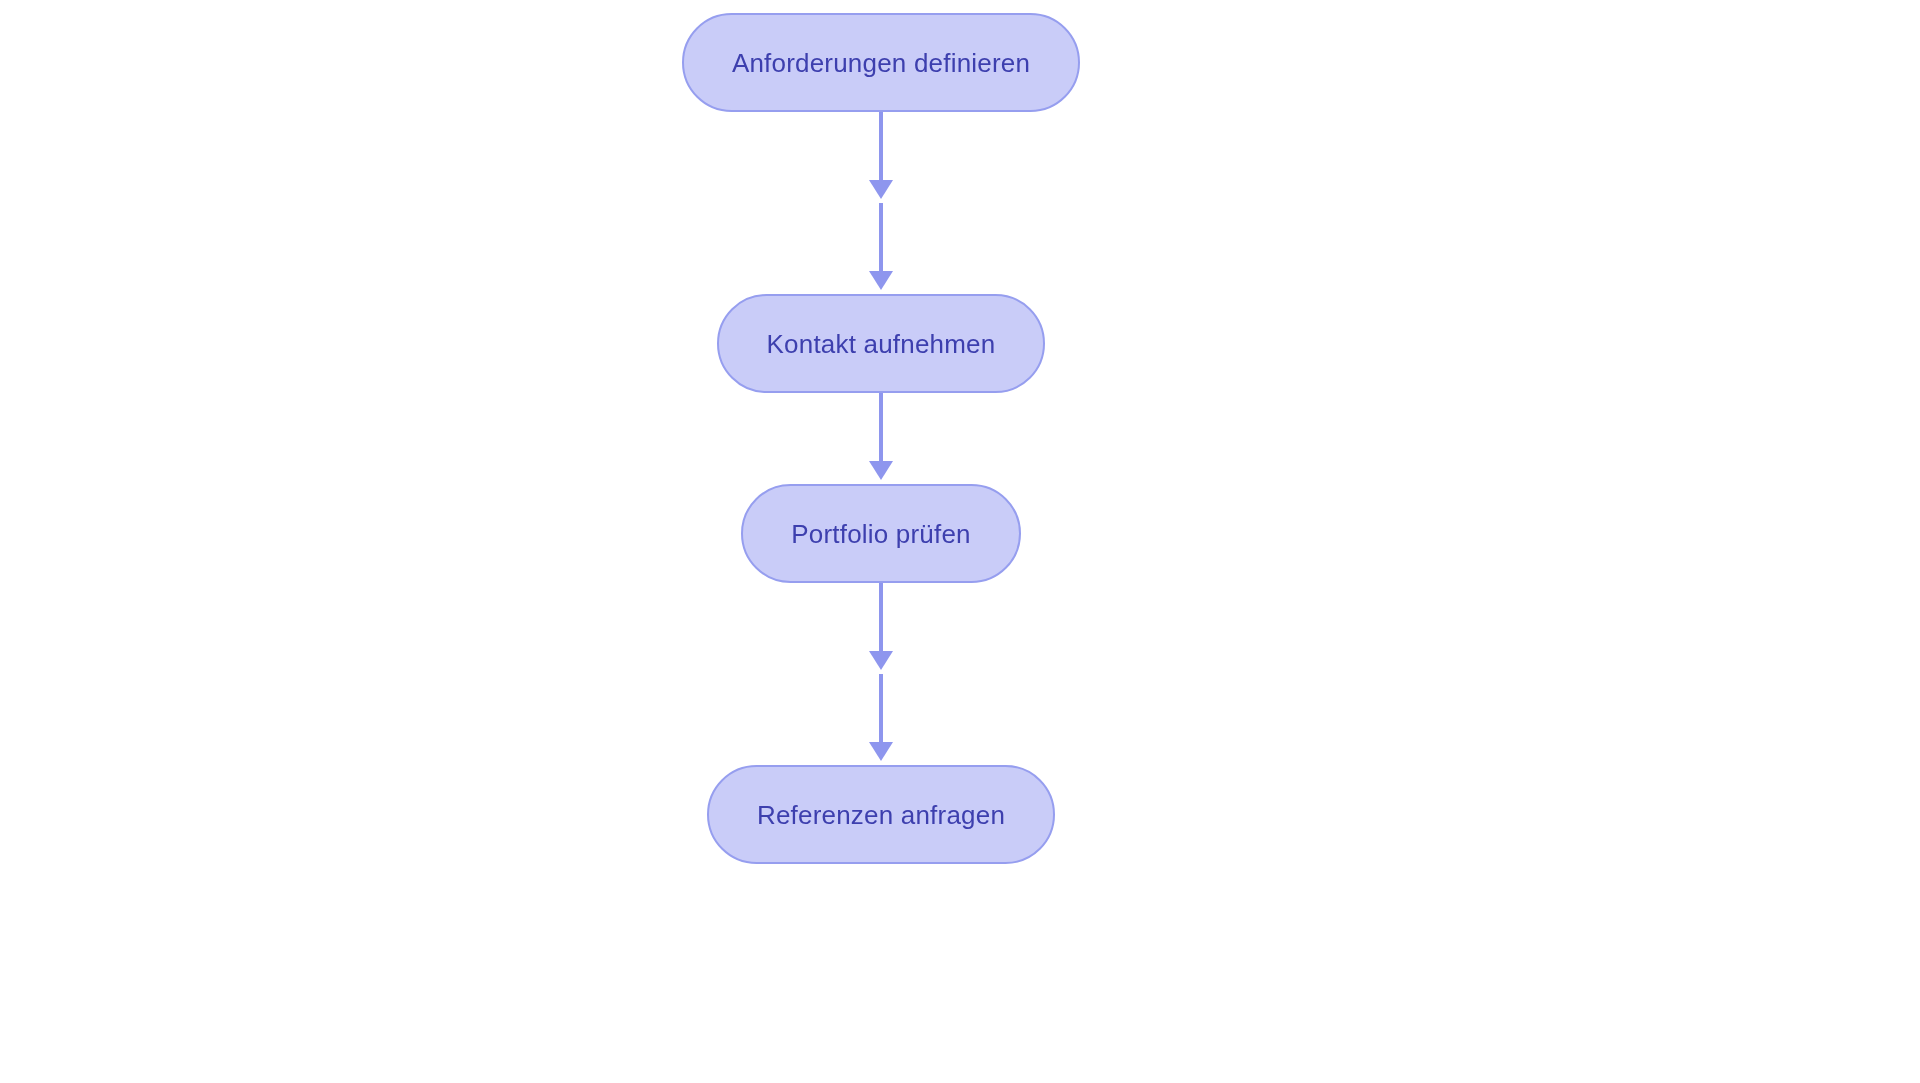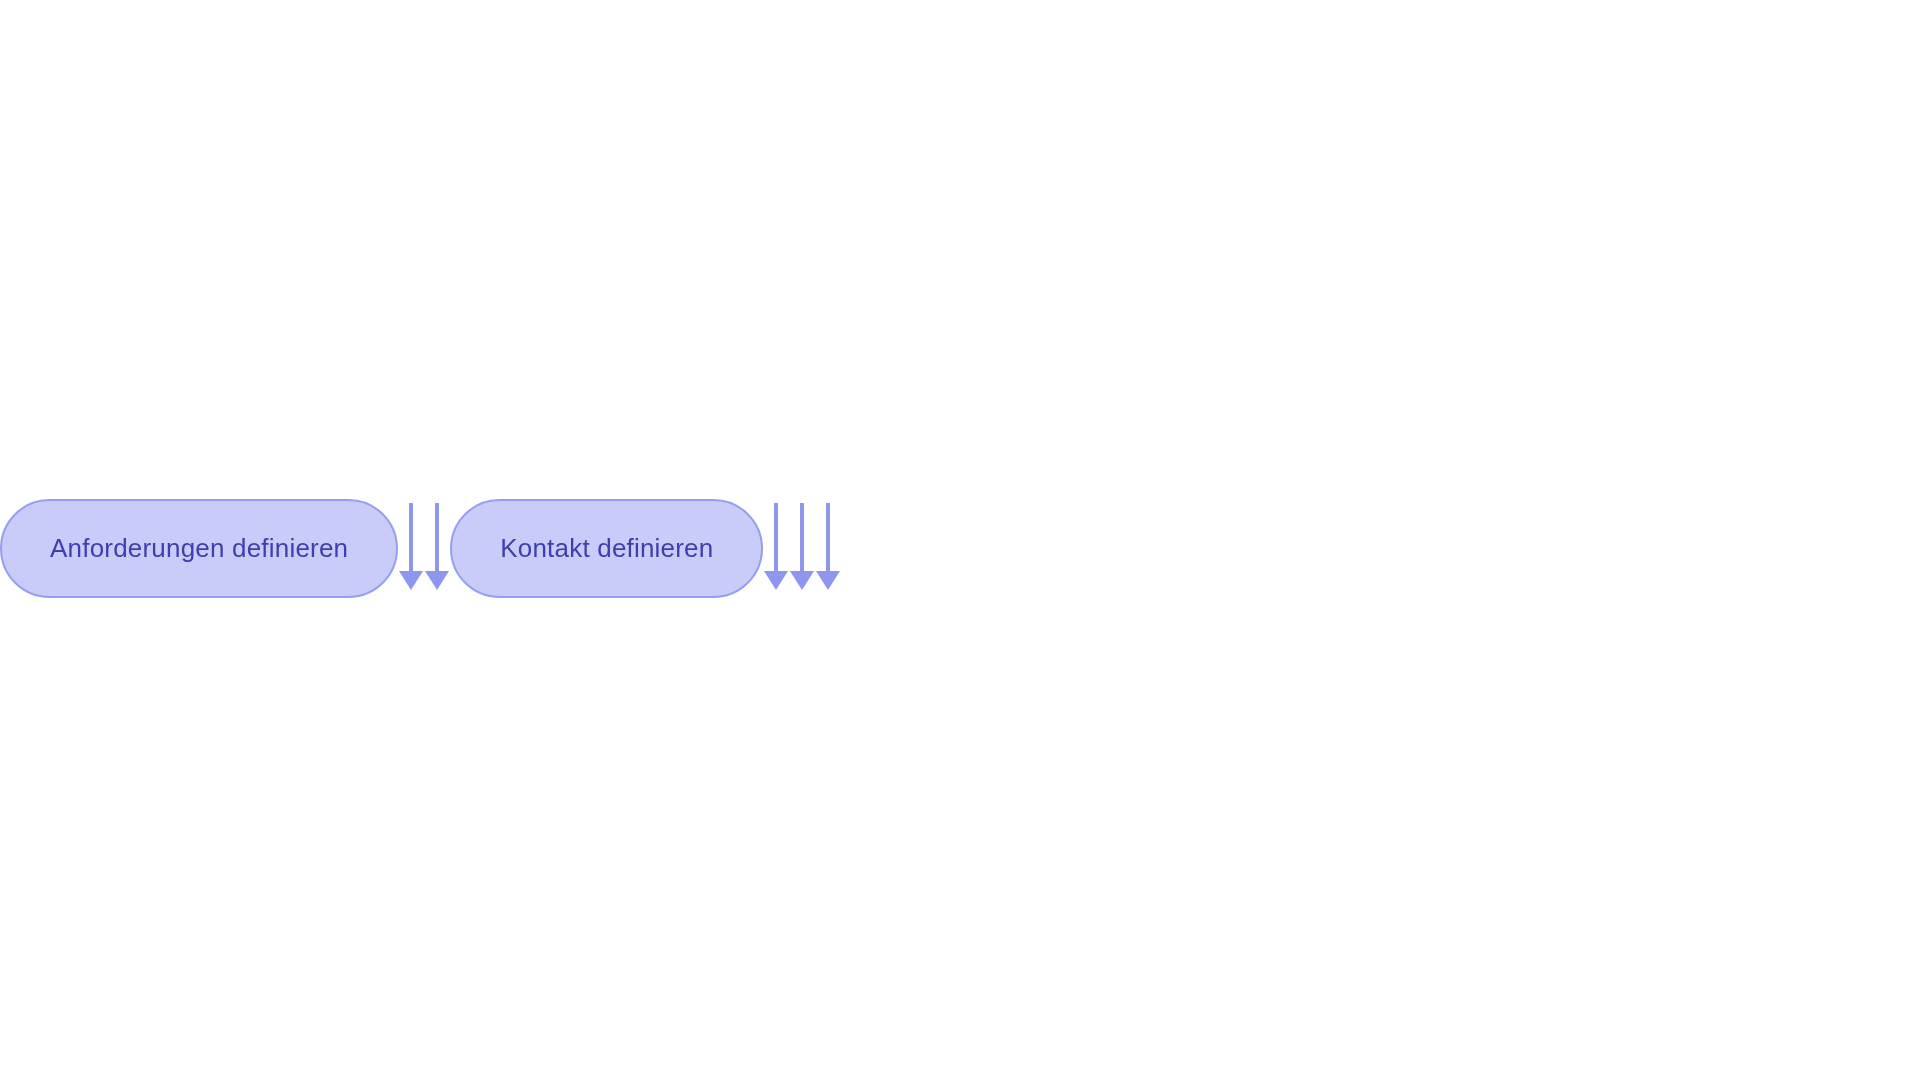--- a/index.html
+++ b/index.html
@@ -22,7 +22,7 @@
     height: 1083px;
     padding-top: 13px;
     display: flex;
-    flex-direction: row;
+    flex-direction: column;
     align-items: center;
   }
   .node {

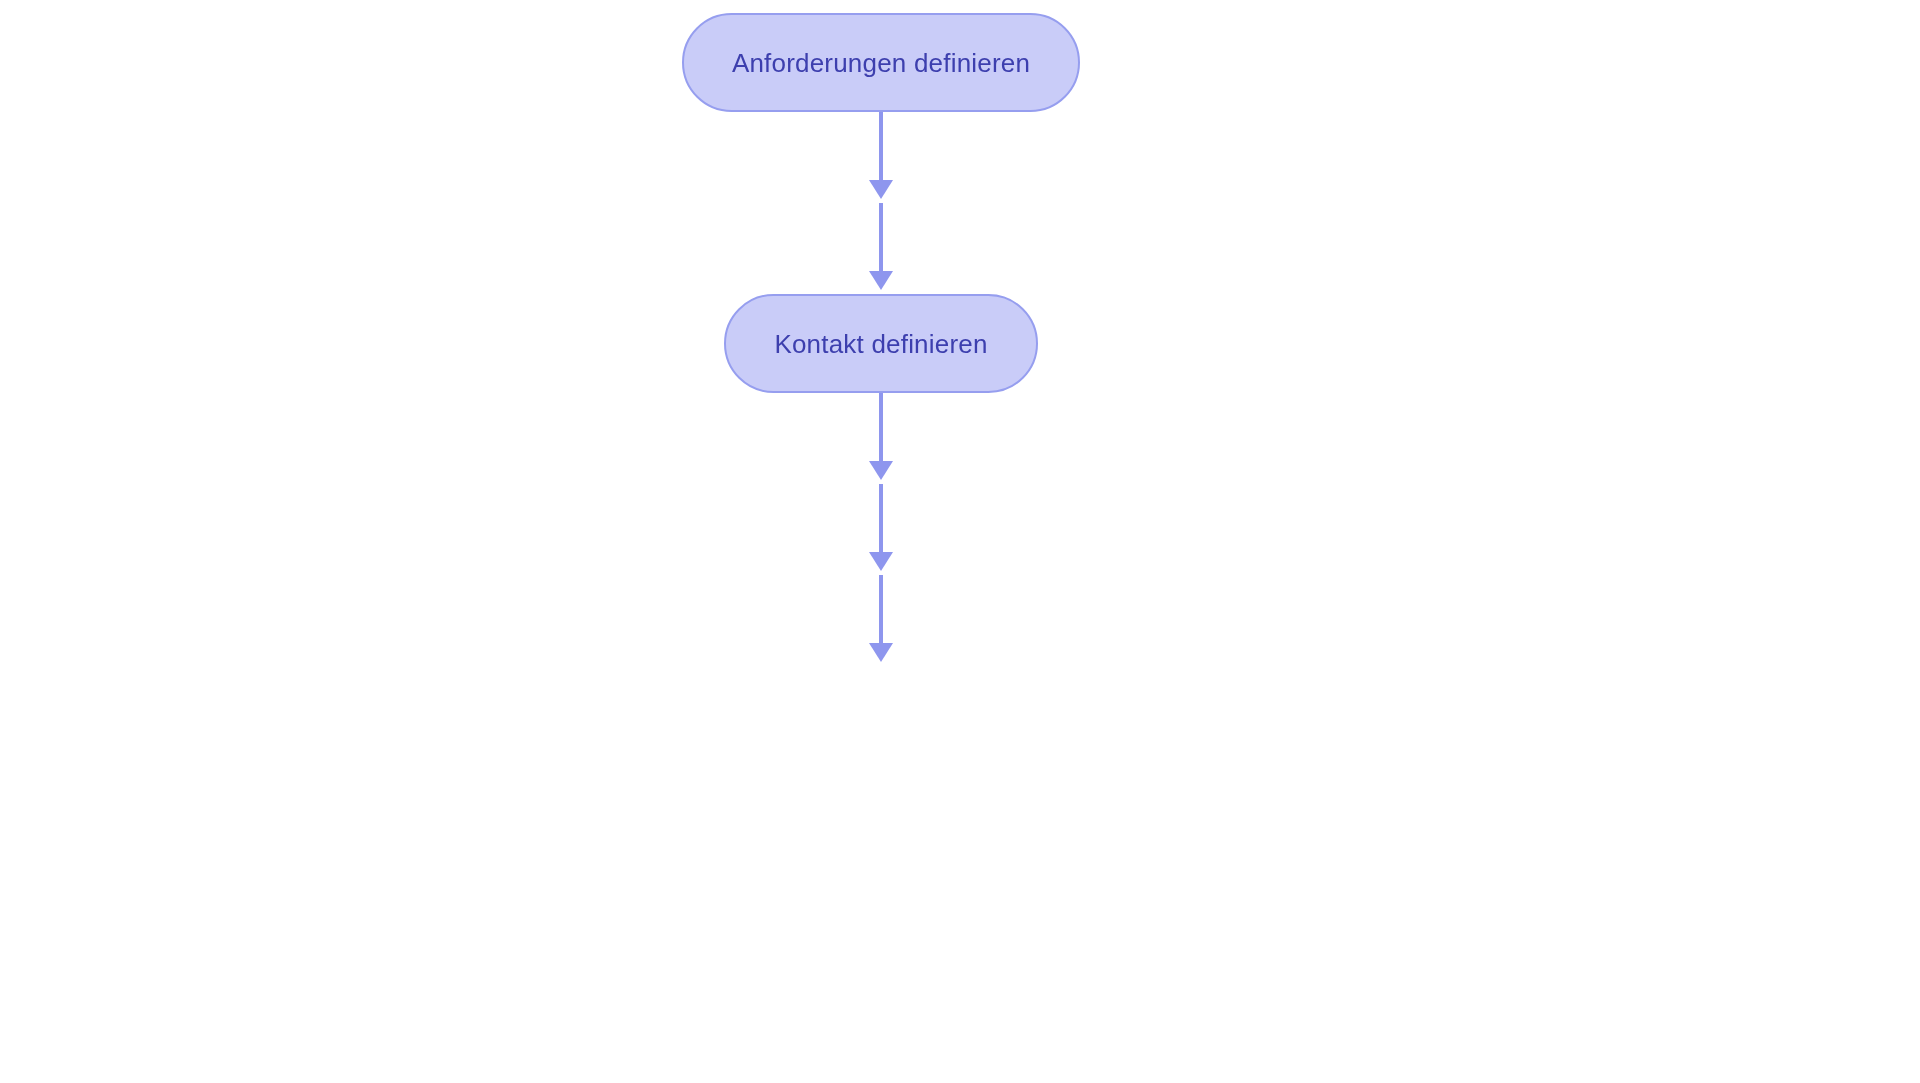--- a/index.html
+++ b/index.html
@@ -81,7 +81,7 @@
     <div class="arrow-head"></div>
   </div>
 
-  <div class="node">Kontakt definieren</div>
+  <div class="node">Kontakt aufnehmen</div>
 
   <div class="arrow">
     <div class="arrow-line"></div>

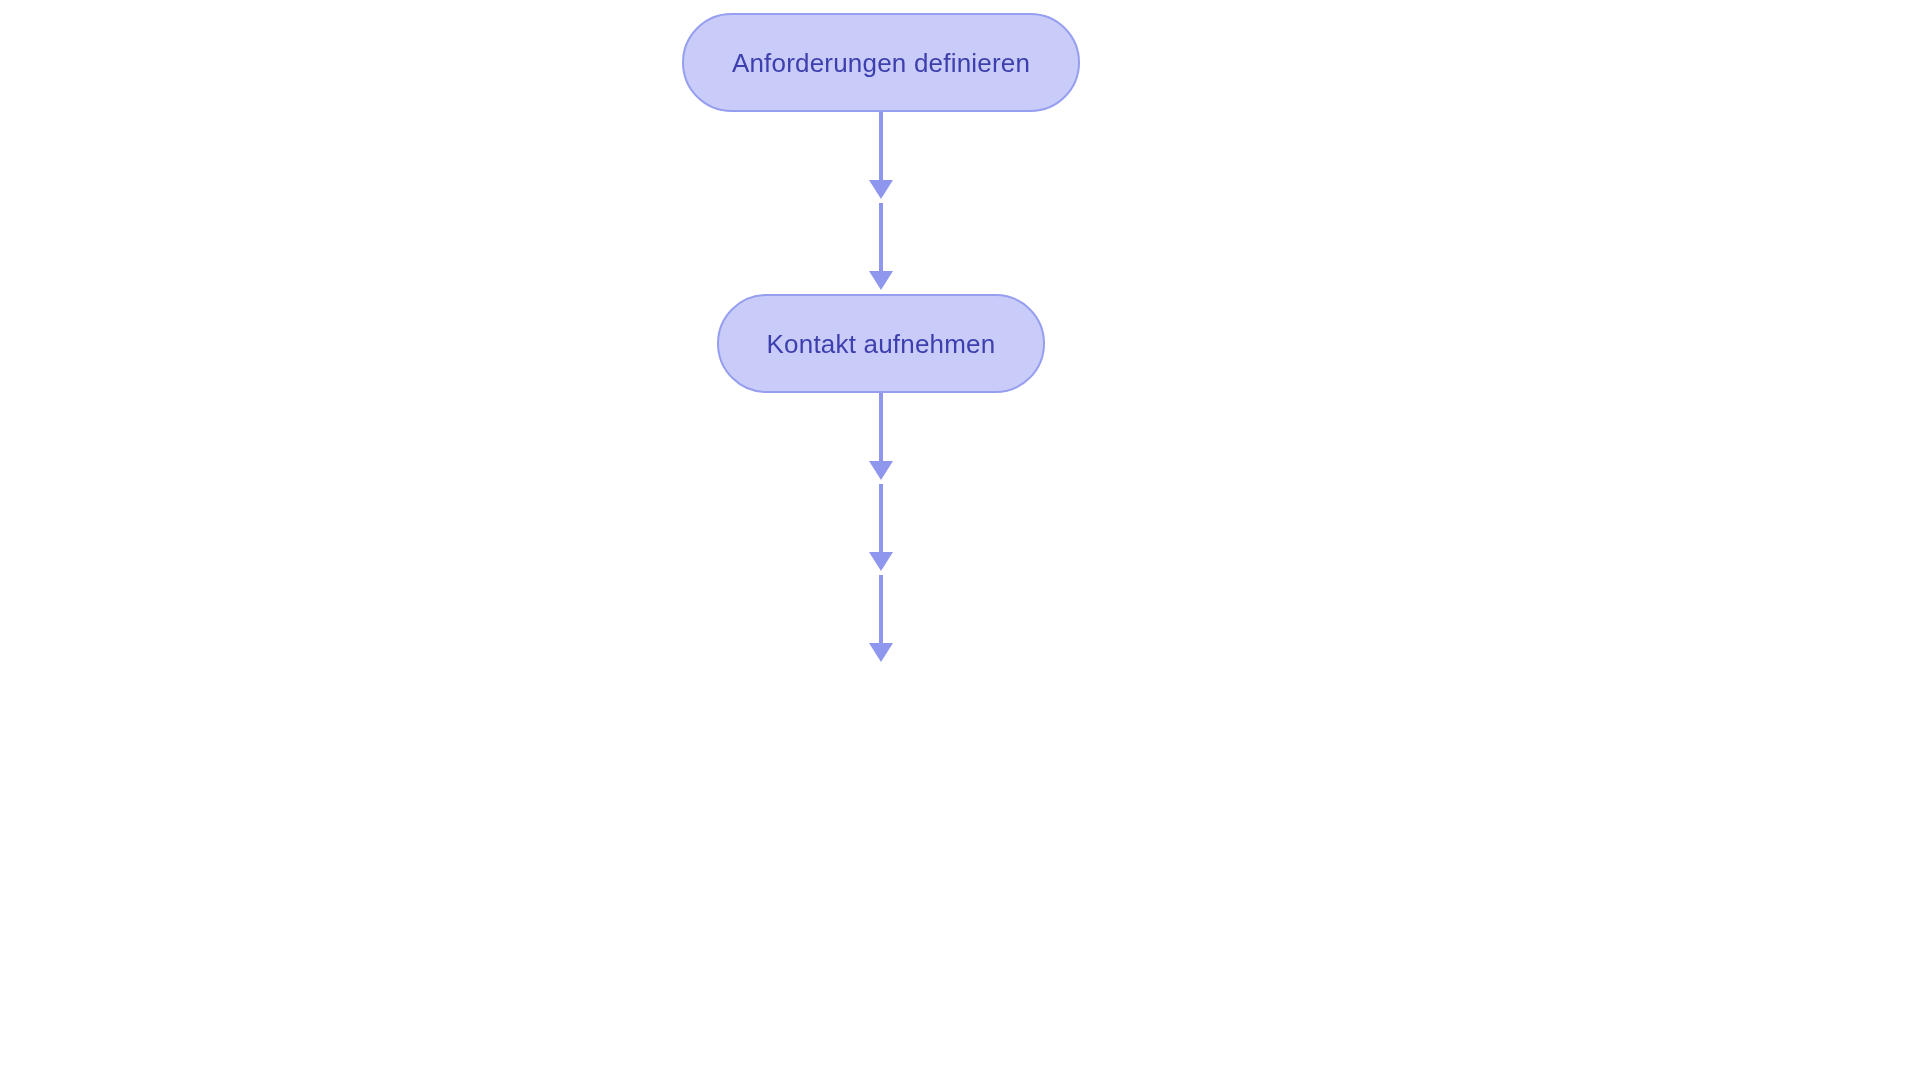--- a/index.html
+++ b/index.html
@@ -88,6 +88,7 @@
     <div class="arrow-head"></div>
   </div>
 
+  <div class="node">Portfolio prüfen</div>
 
   <div class="arrow">
     <div class="arrow-line"></div>

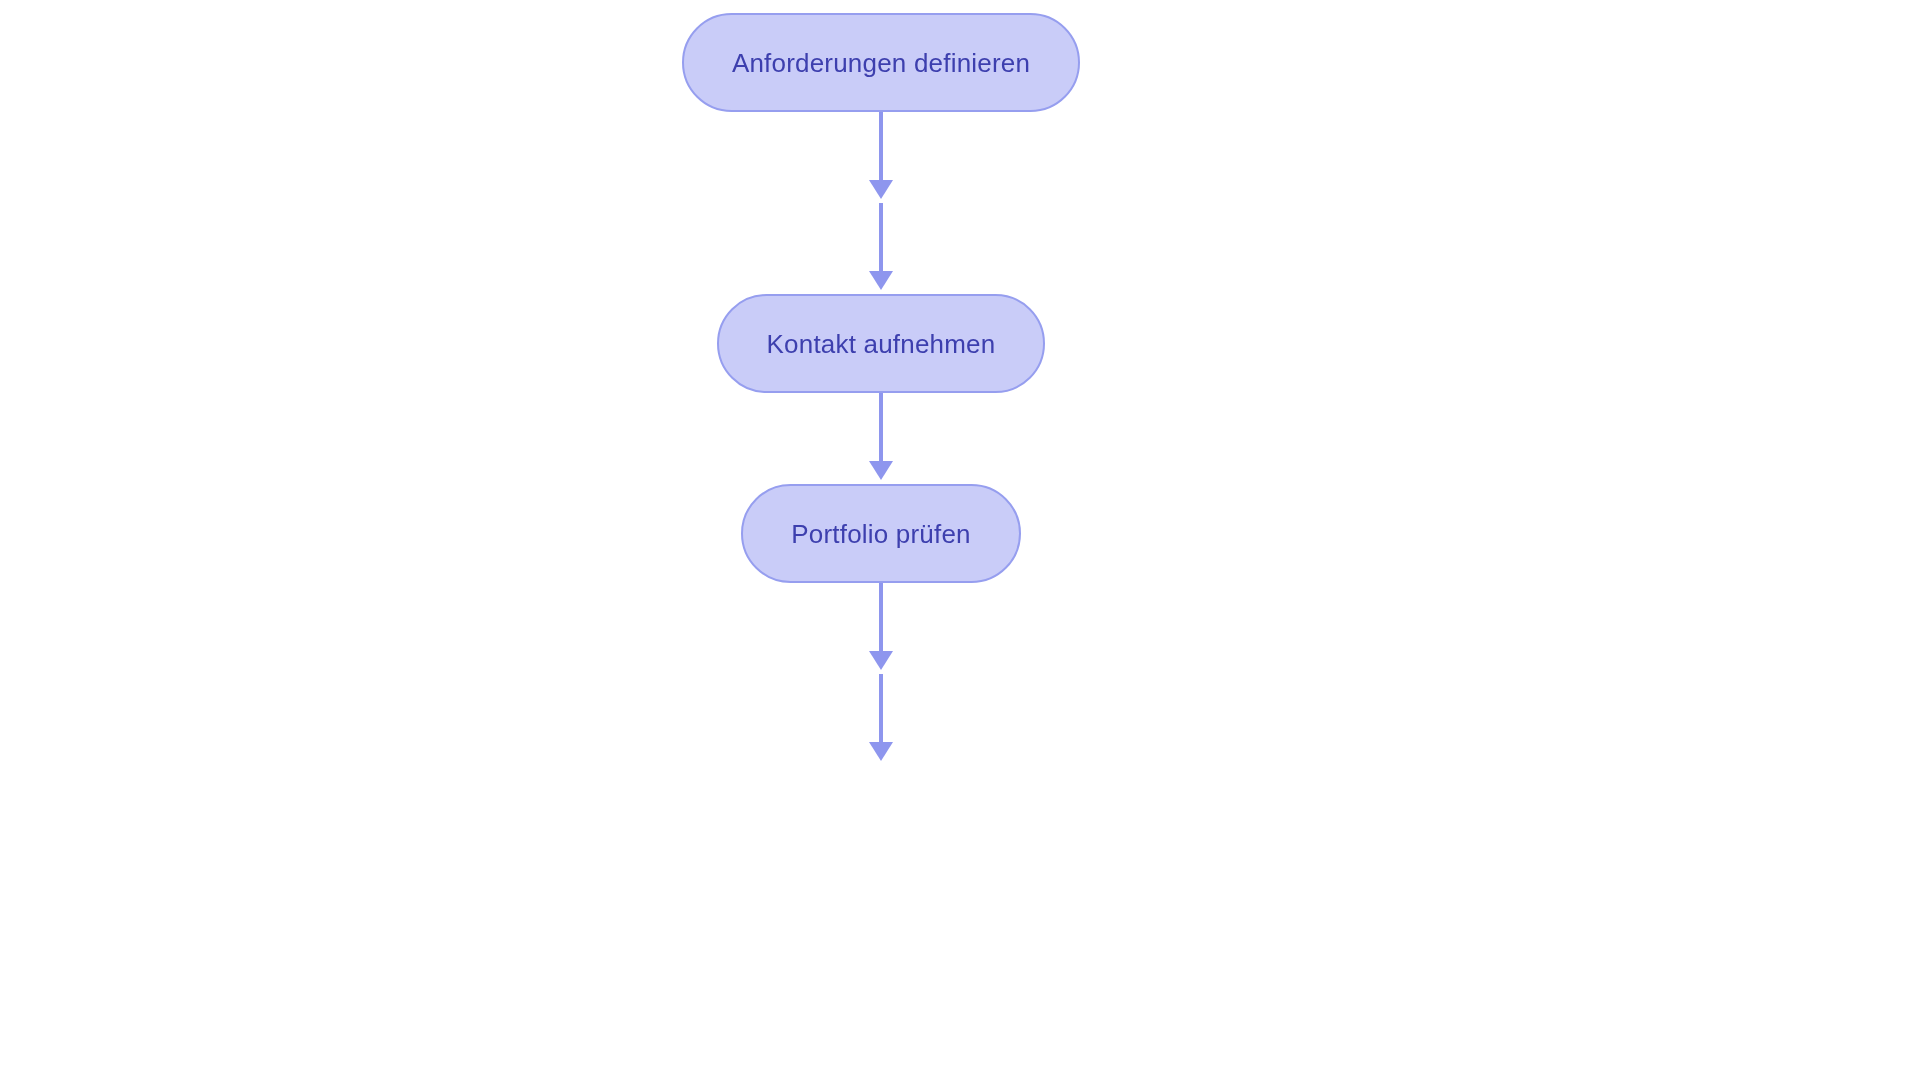--- a/index.html
+++ b/index.html
@@ -101,6 +101,7 @@
     <div class="arrow-head"></div>
   </div>
 
+  <div class="node">Referenzen anfragen</div>
 
 </div>
 

